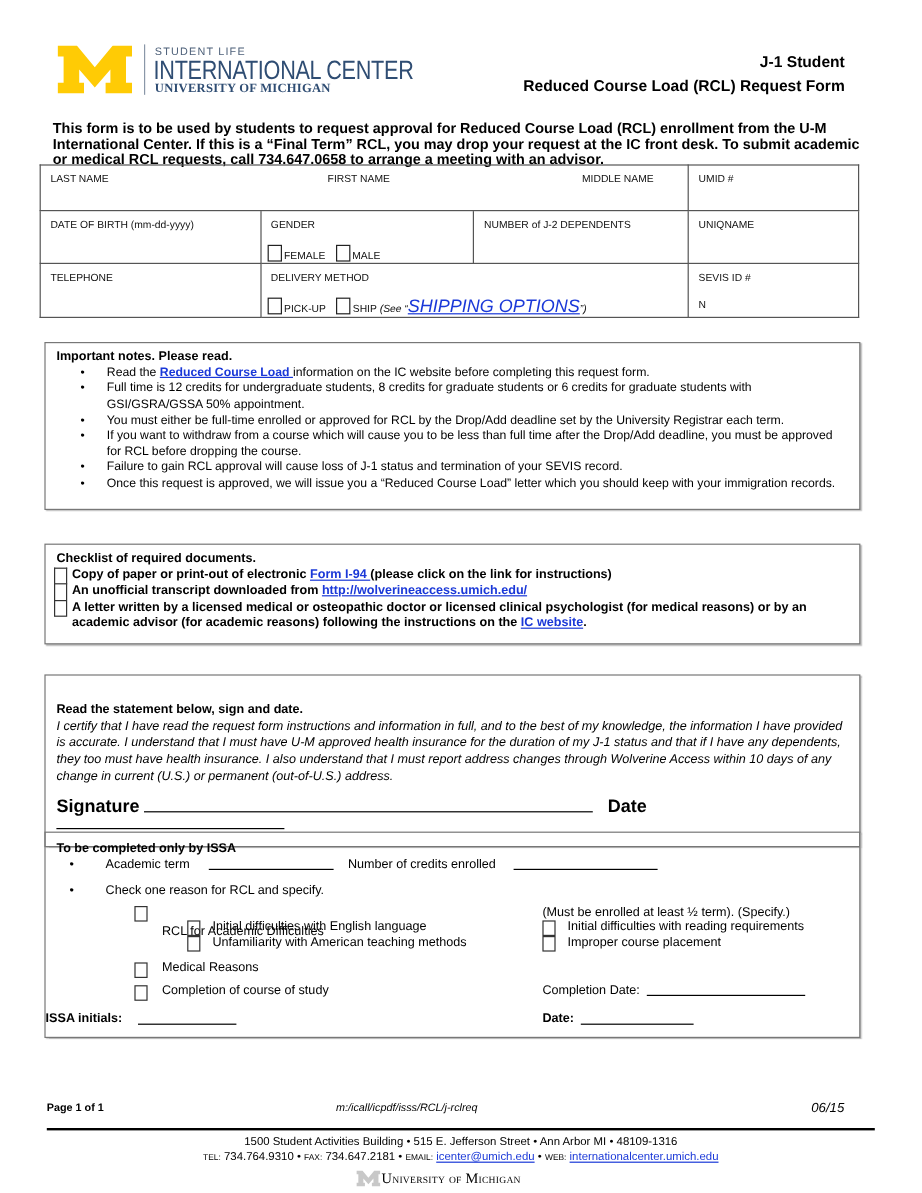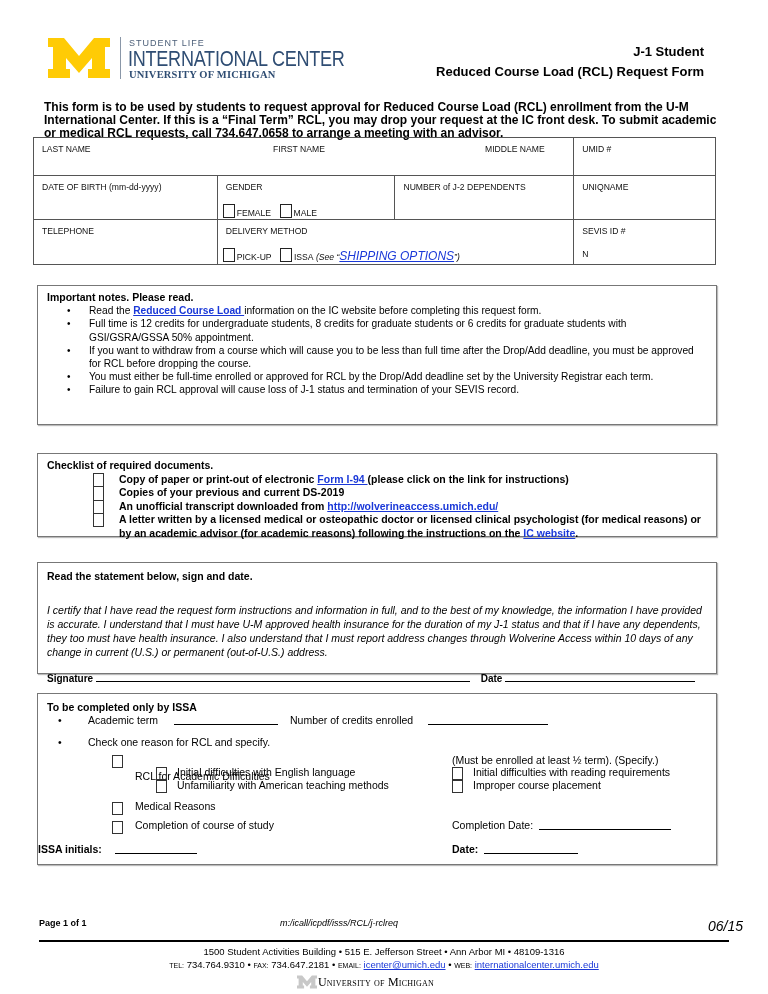--- a/index.html
+++ b/index.html
@@ -92,7 +92,7 @@
       <div>DELIVERY METHOD</div>
       <div style="margin-top:12px; margin-left:-3px;">
         <span class="cbx"></span><span class="cblbl">PICK-UP</span>
-        <span class="cbx"></span><span class="cblbl"><span>ISSA</span><i> (See “</i><i class="link" style="font-size:12px;">SHIPPING OPTIONS</i><i>”)</i></span>
+        <span class="cbx"></span><span class="cblbl"><span>SHIP</span><i> (See “</i><i class="link" style="font-size:12px;">SHIPPING OPTIONS</i><i>”)</i></span>
       </div>
     </td>
     <td>

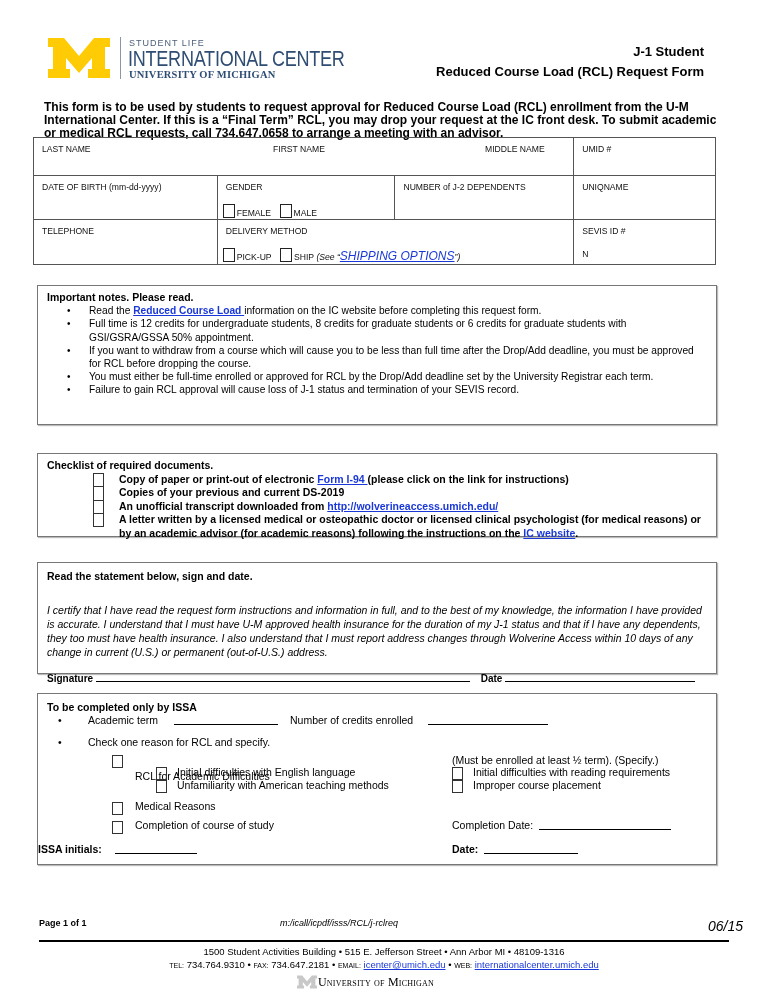--- a/index.html
+++ b/index.html
@@ -92,7 +92,7 @@
       <div>DELIVERY METHOD</div>
       <div style="margin-top:12px; margin-left:-3px;">
         <span class="cbx"></span><span class="cblbl">PICK-UP</span>
-        <span class="cbx"></span><span class="cblbl"><span>SHIP</span><i> (See “</i><i class="link" style="font-size:12px;">SHIPPING OPTIONS</i><i>”)</i></span>
+        <span class="cbx"></span><span class="cblbl"><span>SHIP</span><i> (See “</i><i class="link" style="font-size:15px;">SHIPPING OPTIONS</i><i>”)</i></span>
       </div>
     </td>
     <td>

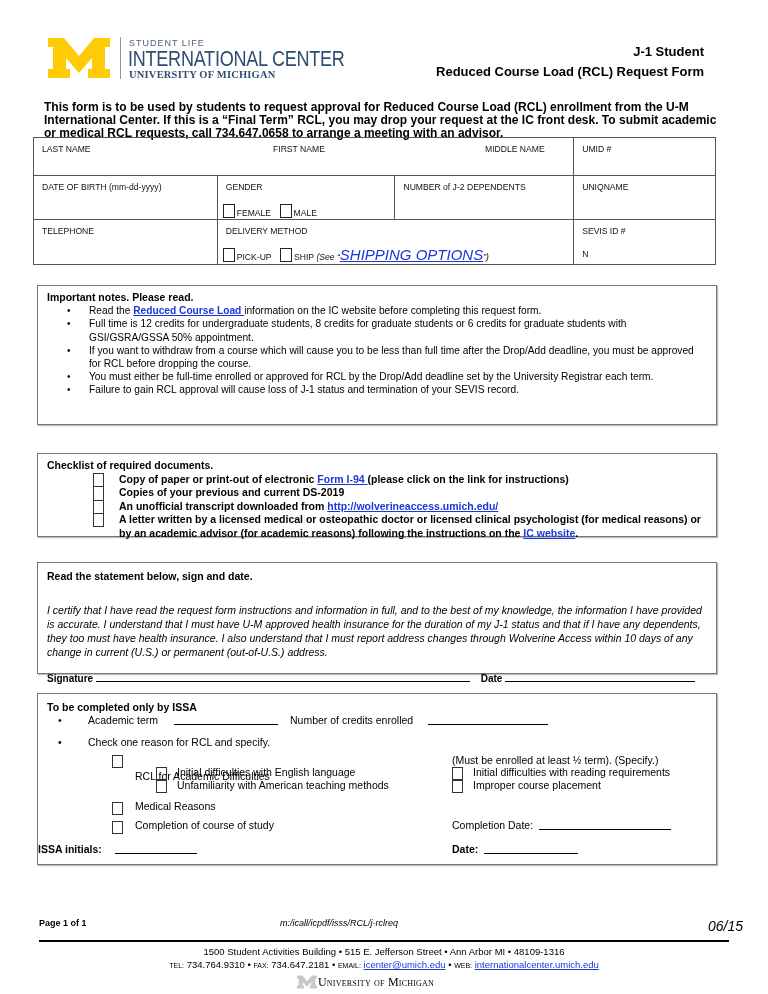--- a/index.html
+++ b/index.html
@@ -108,8 +108,8 @@
   <ul class="bul">
     <li><span>Read the </span><b class="link">Reduced Course Load </b><span> information on the IC website before completing this request form.</span></li>
     <li>Full time is 12 credits for undergraduate students, 8 credits for graduate students or 6 credits for graduate students with GSI/GSRA/GSSA 50% appointment.</li>
+    <li>You must either be full-time enrolled or approved for RCL by the Drop/Add deadline set by the University Registrar each term.</li>
     <li>If you want to withdraw from a course which will cause you to be less than full time after the Drop/Add deadline, you must be approved for RCL before dropping the course.</li>
-    <li>You must either be full-time enrolled or approved for RCL by the Drop/Add deadline set by the University Registrar each term.</li>
     <li>Failure to gain RCL approval will cause loss of J-1 status and termination of your SEVIS record.</li>
   </ul>
 </div>

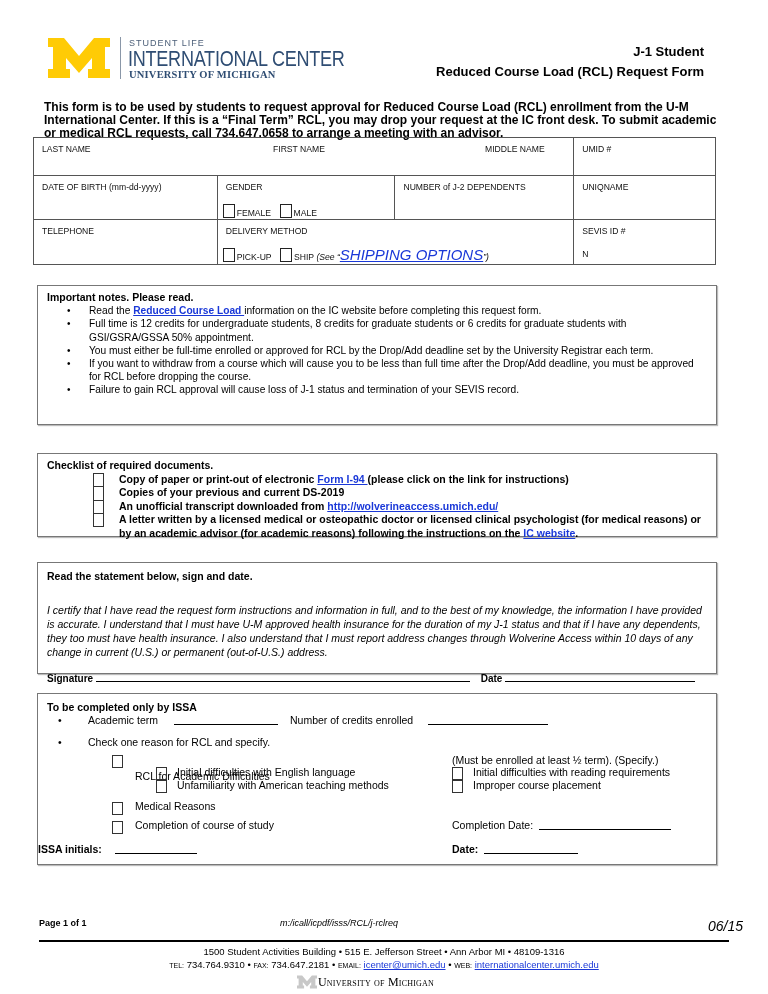--- a/index.html
+++ b/index.html
@@ -111,6 +111,7 @@
     <li>You must either be full-time enrolled or approved for RCL by the Drop/Add deadline set by the University Registrar each term.</li>
     <li>If you want to withdraw from a course which will cause you to be less than full time after the Drop/Add deadline, you must be approved for RCL before dropping the course.</li>
     <li>Failure to gain RCL approval will cause loss of J-1 status and termination of your SEVIS record.</li>
+    <li>Once this request is approved, we will issue you a “Reduced Course Load” letter which you should keep with your immigration records.</li>
   </ul>
 </div>
 

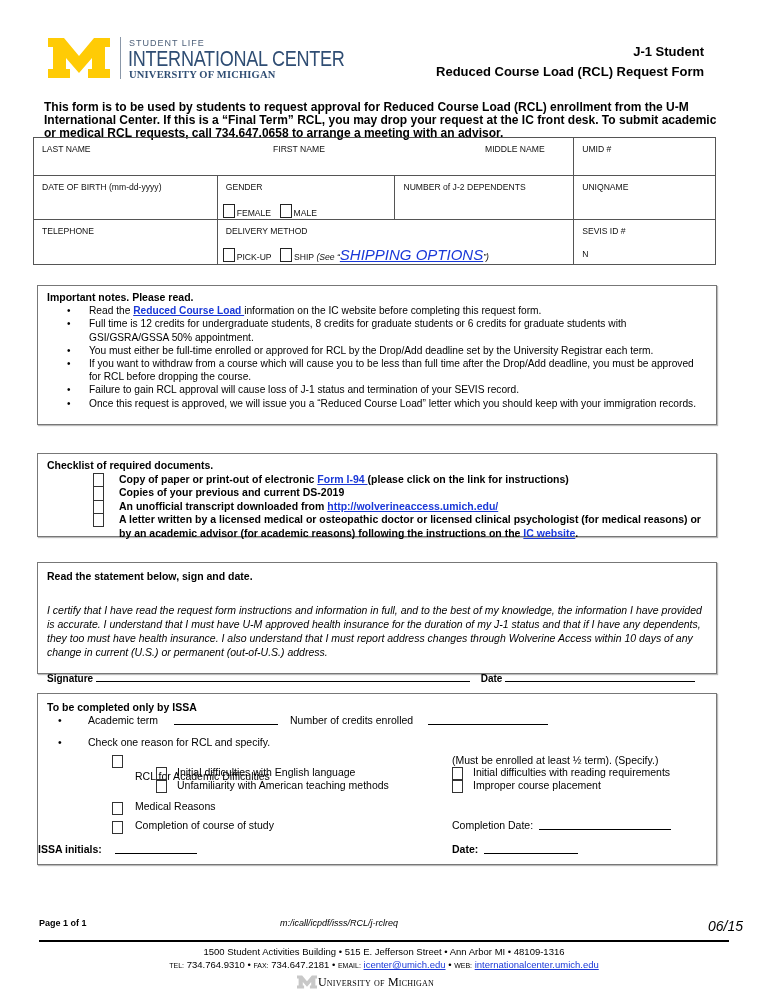--- a/index.html
+++ b/index.html
@@ -28,7 +28,7 @@
   ul.bul li { position: relative; padding-left: 42px; }
   ul.bul li::before { content: "•"; position: absolute; left: 20px; top: 0; font-size: 10px; }
   .chk { top: 453px; height: 84px; padding: 5px 9px; font-size: 10.5px; line-height: 13.5px; font-weight: bold; }
-  .chk .row { position: relative; padding-left: 24px; margin-left: 48px; }
+  .chk .row { position: relative; padding-left: 13px; }
   .chk .cb { position: absolute; left: -2px; top: 0; width: 11px; height: 13.5px; border: 1.5px solid #333; border-bottom: none; }
   .chk .cb.last { border-bottom: 1.5px solid #333; height: 14px; }
   .stmt { top: 562px; height: 112px; padding: 6px 9px; font-size: 10.5px; line-height: 14px; }

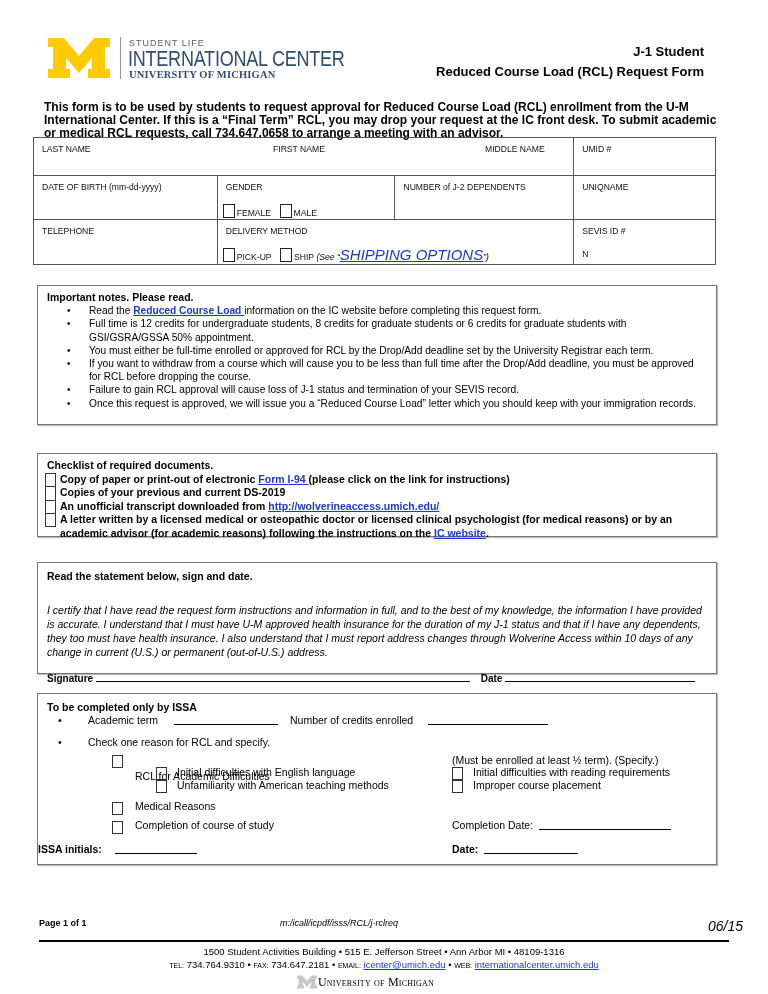--- a/index.html
+++ b/index.html
@@ -118,7 +118,6 @@
 <div class="box chk">
   <h3>Checklist of required documents.</h3>
   <div class="row"><span class="cb"></span><span>Copy of paper or print-out of electronic </span><span class="link">Form I-94 </span><span>(please click on the link for instructions)</span></div>
-  <div class="row"><span class="cb"></span><span>Copies of your previous and current DS-2019</span></div>
   <div class="row"><span class="cb"></span><span>An unofficial transcript downloaded from </span><span class="link">http://wolverineaccess.umich.edu/</span></div>
   <div class="row"><span class="cb last"></span><span>A letter written by a licensed medical or osteopathic doctor or licensed clinical psychologist (for medical reasons) or by an academic advisor (for academic reasons) following the instructions on the </span><span class="link">IC website</span><span>.</span></div>
 </div>

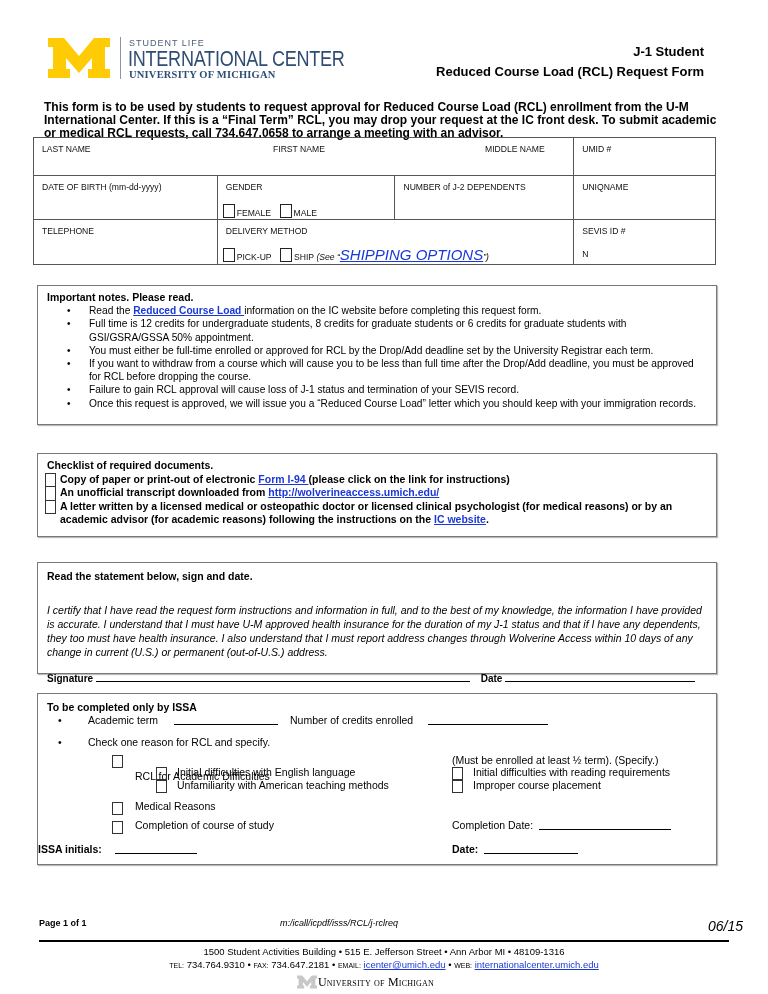--- a/index.html
+++ b/index.html
@@ -31,7 +31,7 @@
   .chk .row { position: relative; padding-left: 13px; }
   .chk .cb { position: absolute; left: -2px; top: 0; width: 11px; height: 13.5px; border: 1.5px solid #333; border-bottom: none; }
   .chk .cb.last { border-bottom: 1.5px solid #333; height: 14px; }
-  .stmt { top: 562px; height: 112px; padding: 6px 9px; font-size: 10.5px; line-height: 14px; }
+  .stmt { top: 562px; height: 144px; padding: 21px 9px; font-size: 10.5px; line-height: 14px; }
   .stmt p { font-style: italic; margin-top: 20px; }
   .sigrow { margin-top: 12px; font-weight: bold; font-size: 10px; position: relative; height: 14px; }
   .uline { display: inline-block; border-bottom: 1px solid #000; height: 11px; vertical-align: baseline; }

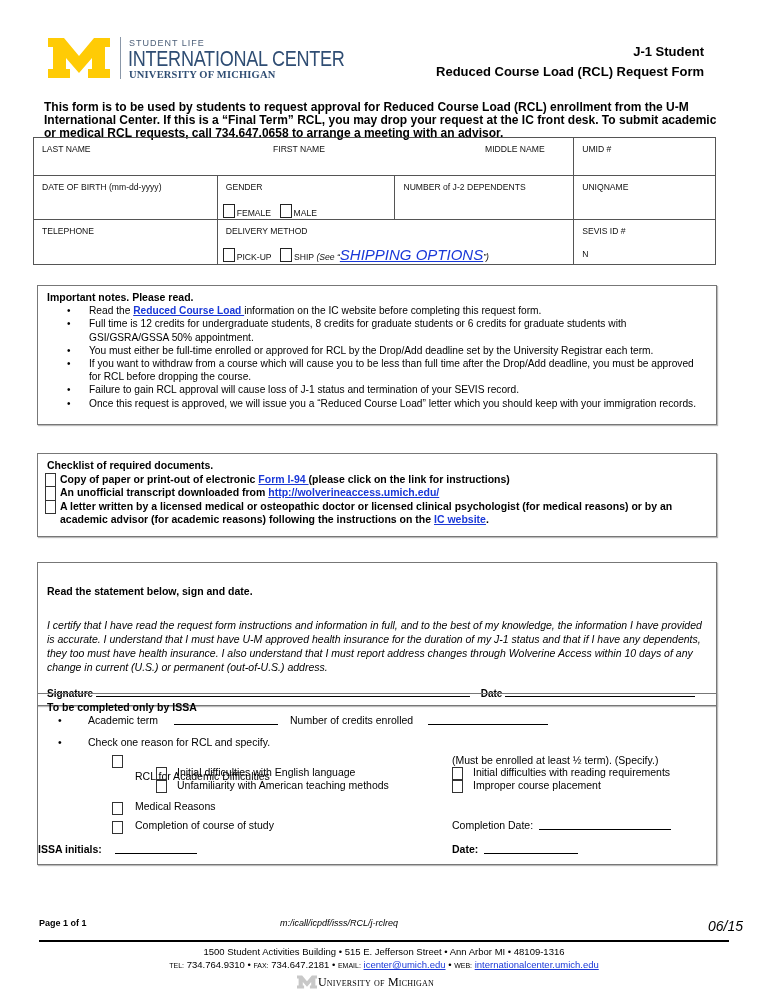--- a/index.html
+++ b/index.html
@@ -32,7 +32,7 @@
   .chk .cb { position: absolute; left: -2px; top: 0; width: 11px; height: 13.5px; border: 1.5px solid #333; border-bottom: none; }
   .chk .cb.last { border-bottom: 1.5px solid #333; height: 14px; }
   .stmt { top: 562px; height: 144px; padding: 21px 9px; font-size: 10.5px; line-height: 14px; }
-  .stmt p { font-style: italic; margin-top: 20px; }
+  .stmt p { font-style: italic; }
   .sigrow { margin-top: 12px; font-weight: bold; font-size: 10px; position: relative; height: 14px; }
   .uline { display: inline-block; border-bottom: 1px solid #000; height: 11px; vertical-align: baseline; }
   .issa { top: 693px; height: 172px; padding: 7px 9px; font-size: 10.5px; line-height: 13px; }

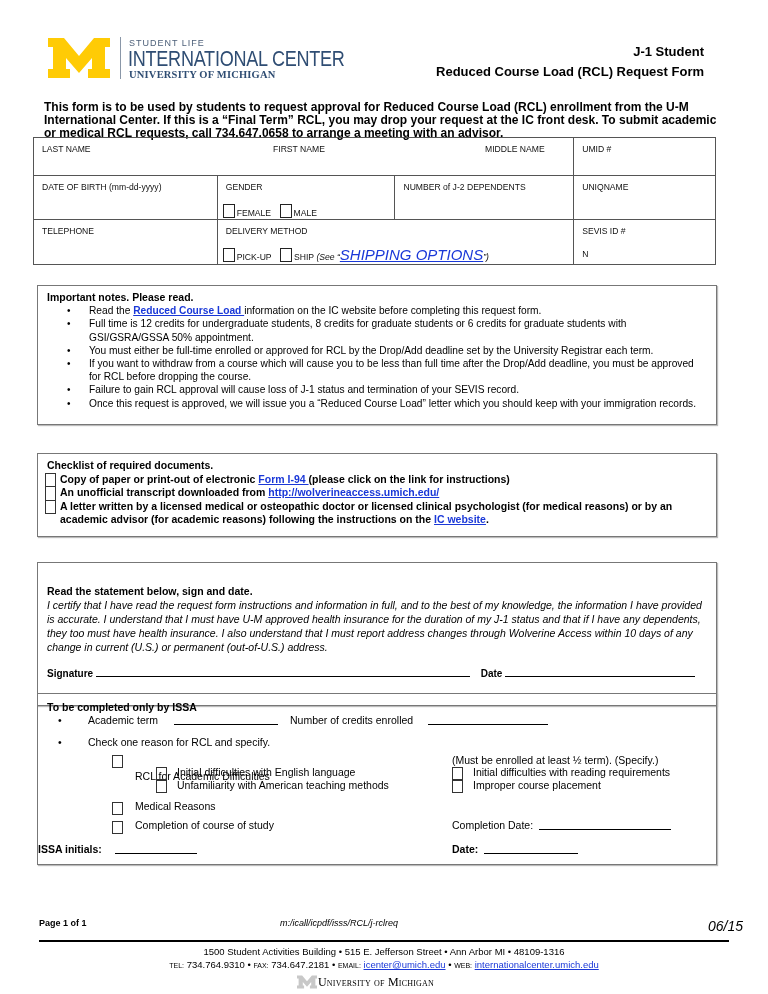--- a/index.html
+++ b/index.html
@@ -33,7 +33,7 @@
   .chk .cb.last { border-bottom: 1.5px solid #333; height: 14px; }
   .stmt { top: 562px; height: 144px; padding: 21px 9px; font-size: 10.5px; line-height: 14px; }
   .stmt p { font-style: italic; }
-  .sigrow { margin-top: 12px; font-weight: bold; font-size: 10px; position: relative; height: 14px; }
+  .sigrow { margin-top: 12px; font-weight: bold; font-size: 15px; position: relative; height: 14px; }
   .uline { display: inline-block; border-bottom: 1px solid #000; height: 11px; vertical-align: baseline; }
   .issa { top: 693px; height: 172px; padding: 7px 9px; font-size: 10.5px; line-height: 13px; }
   .issa .cb { position: absolute; width: 11px; height: 13px; border: 1.5px solid #333; }

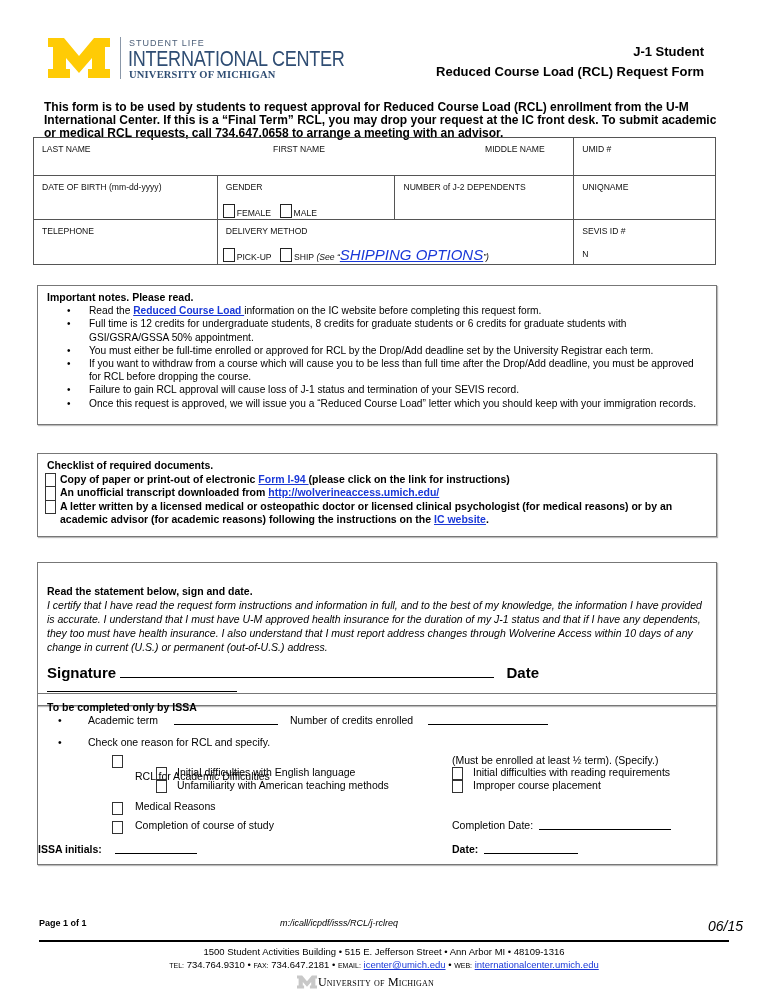--- a/index.html
+++ b/index.html
@@ -41,7 +41,7 @@
   
   .foot-l { left: 39px; top: 918px; font-size: 9px; font-weight: bold; }
   .foot-c { left: 280px; top: 918px; font-size: 9px; font-style: italic; }
-  .foot-r { left: 676px; top: 918px; font-size: 14px; font-style: italic; margin-left: 32px; }
+  .foot-r { left: 676px; top: 918px; font-size: 11px; font-style: italic; }
   .foot-rule { left: 39px; top: 940px; width: 690px; height: 2px; background: #000; }
   .addr1 { left: 0; width: 768px; top: 946px; text-align: center; font-size: 9.5px; }
   .addr2 { left: 0; width: 768px; top: 959px; text-align: center; font-size: 9.5px; }

